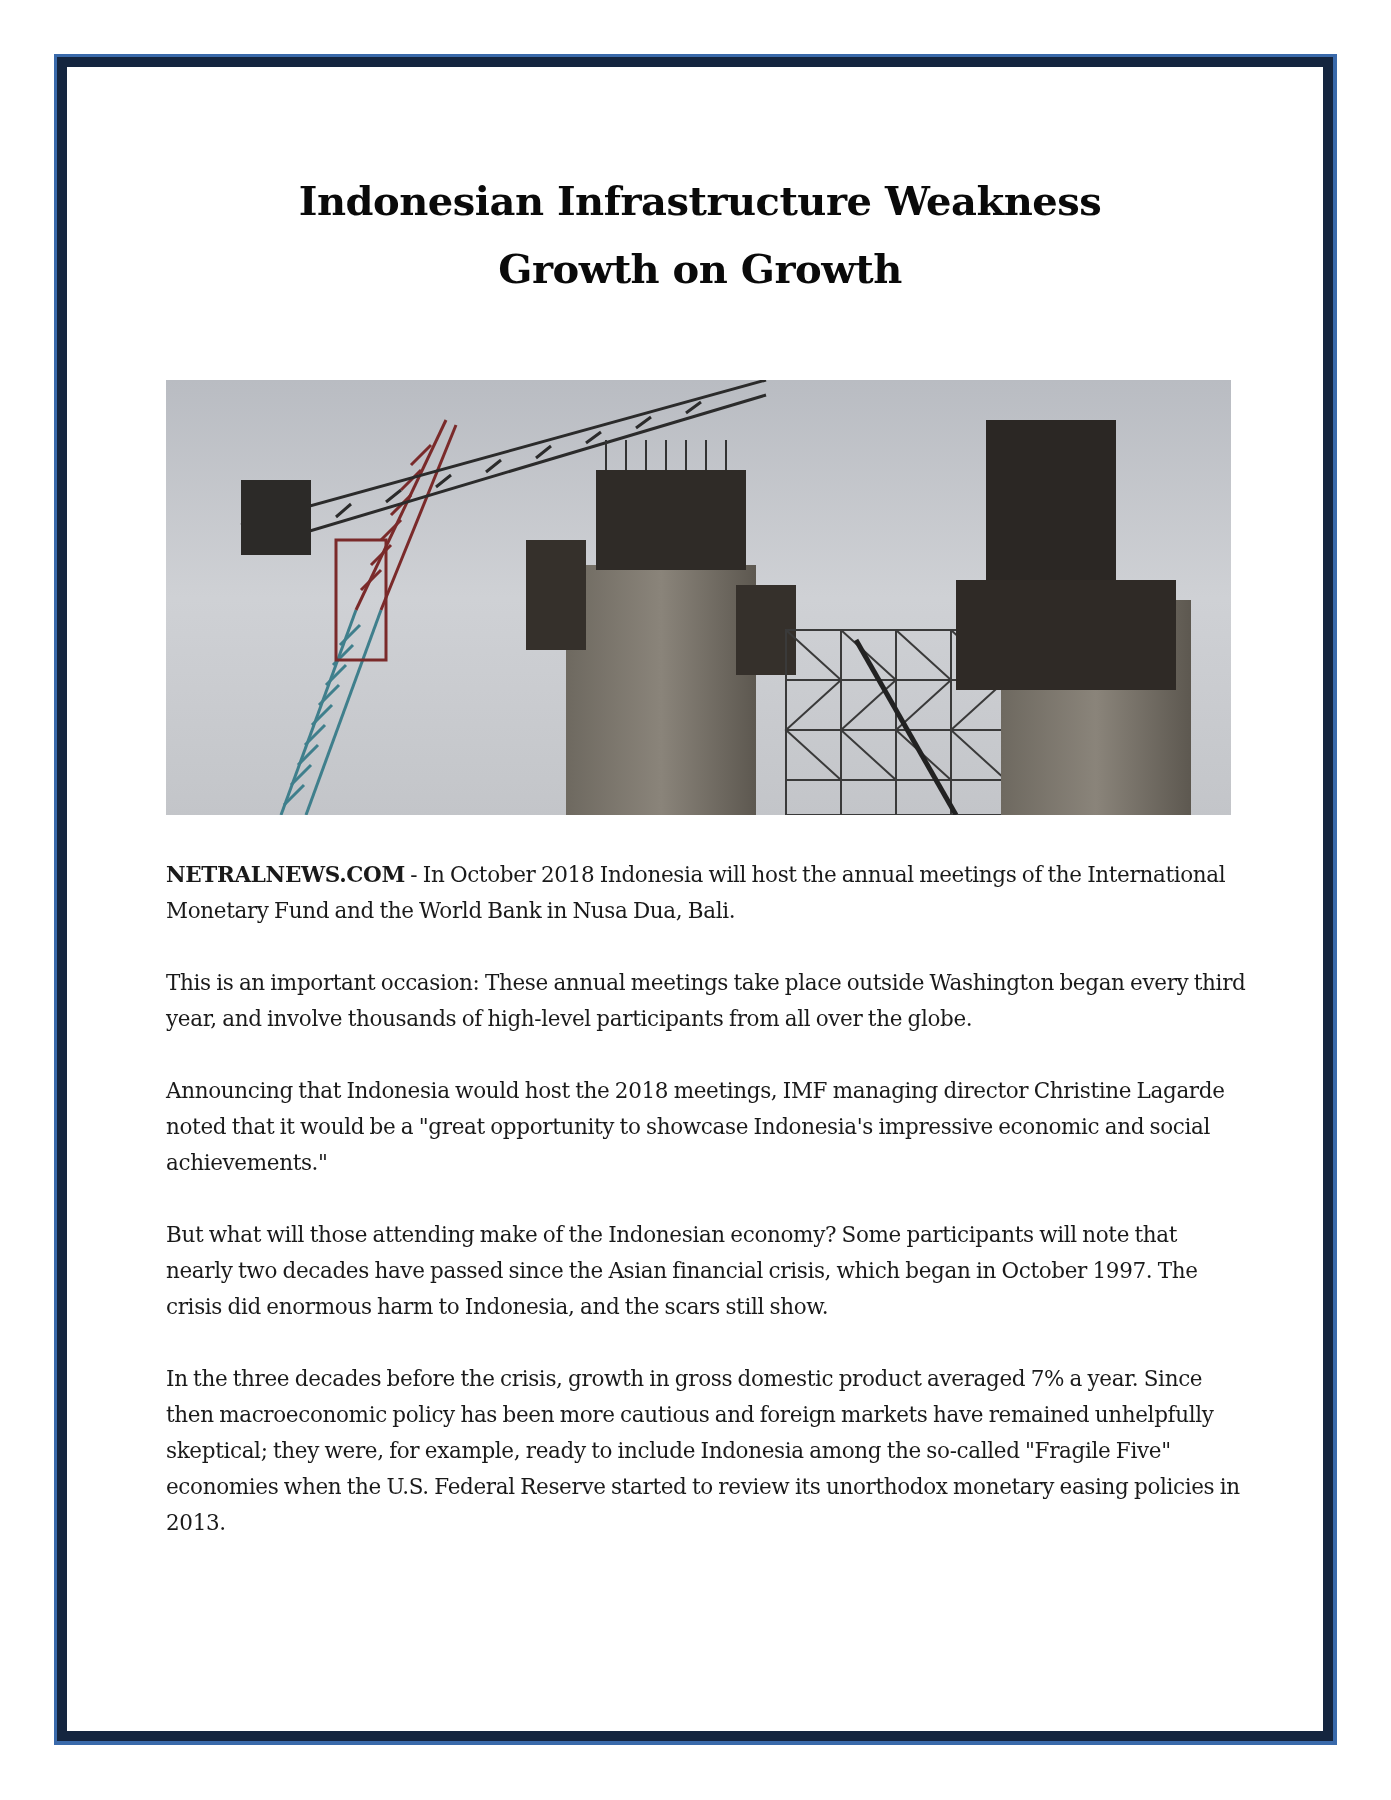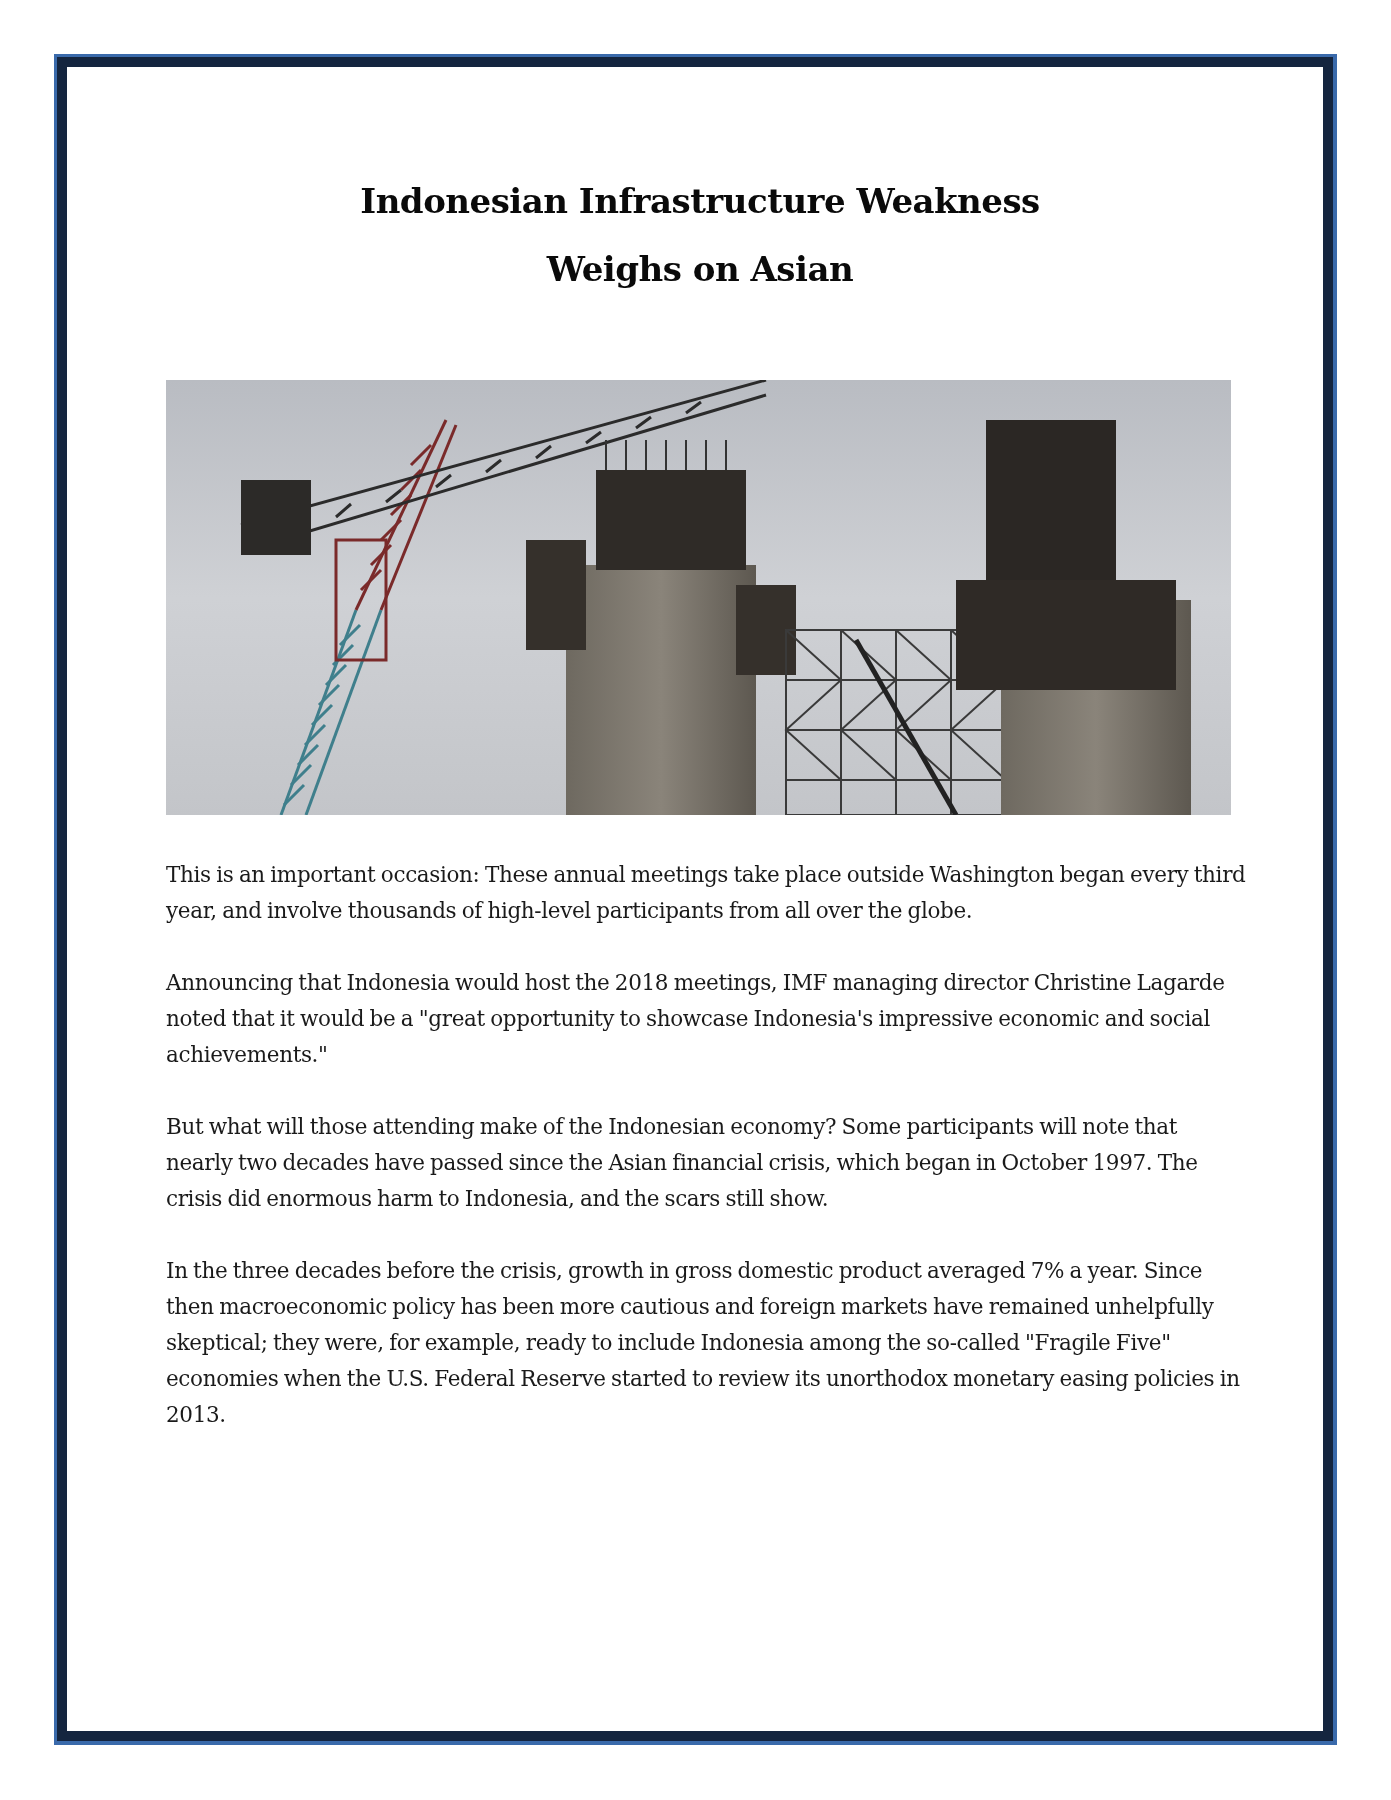--- a/index.html
+++ b/index.html
@@ -13,7 +13,7 @@
 
   .title { position: absolute; left: 100px; width: 1066px; top: 100px; margin: 0;
            text-align: center; font-family: "DejaVu Serif", serif; font-weight: bold;
-           font-size: 34px; line-height: 68px; letter-spacing: -0.5px; color: #0a0a0a; }
+           font-size: 40px; line-height: 68px; letter-spacing: -0.5px; color: #0a0a0a; }
 
   .photo { position: absolute; left: 99px; top: 313px; width: 1065px; height: 435px;
            overflow: hidden; background: #c9cbcf; }

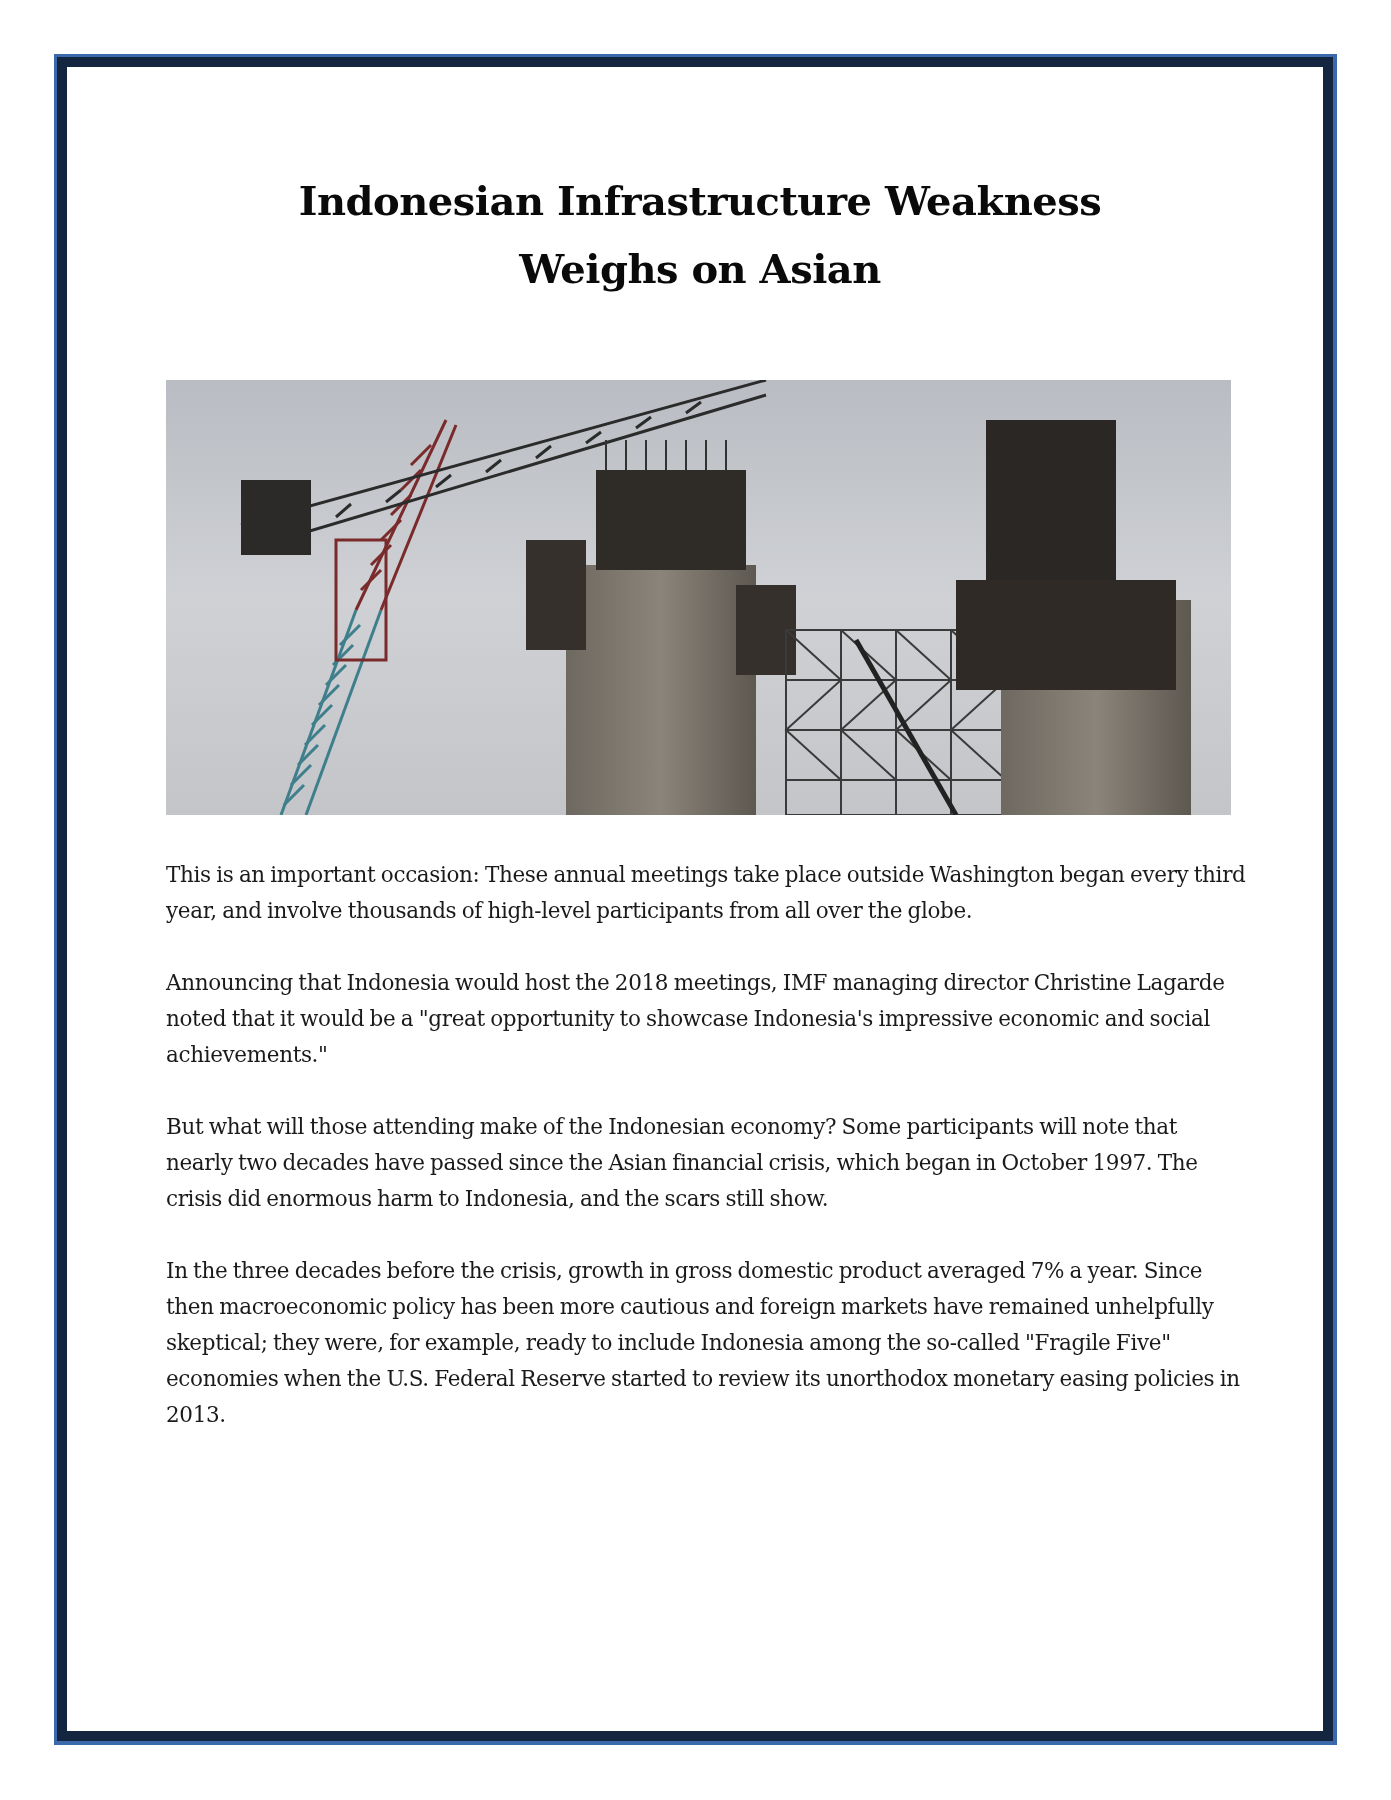--- a/index.html
+++ b/index.html
@@ -34,7 +34,7 @@
 
       <h1 class="title">
         <span>Indonesian Infrastructure Weakness</span><br>
-        <span>Weighs on Asian</span>
+        <span>Growth on Growth</span>
       </h1>
 
       <div class="photo">

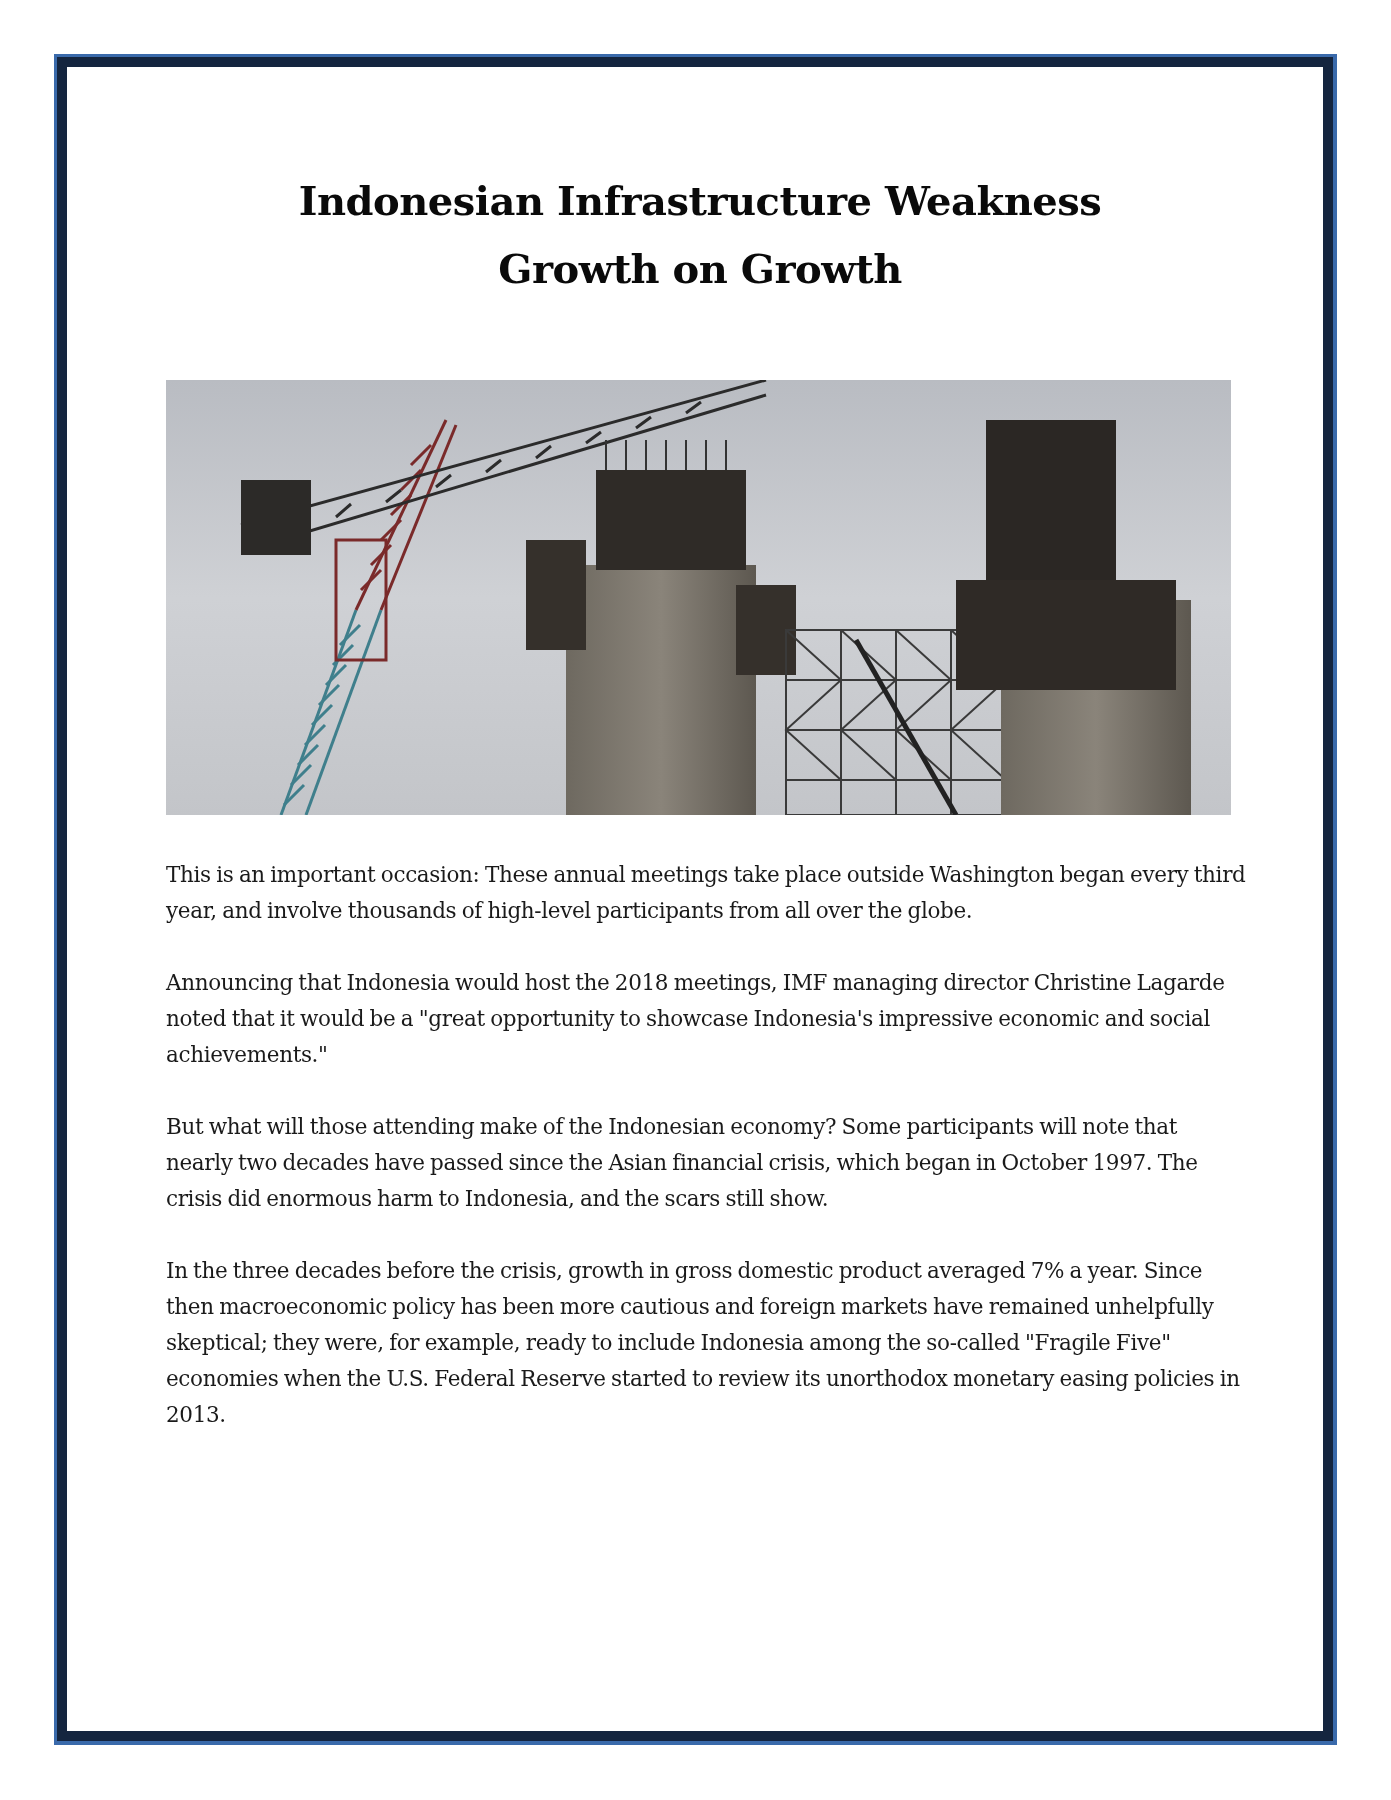--- a/index.html
+++ b/index.html
@@ -108,6 +108,7 @@
       </div>
 
       <div class="body-text">
+        <p><span class="source">NETRALNEWS.COM</span><span> - </span><span>In October 2018 Indonesia will host the annual meetings of the International Monetary Fund and the World Bank in Nusa Dua, Bali.</span></p>
         <p>This is an important occasion: These annual meetings take place outside Washington began every third year, and involve thousands of high-level participants from all over the globe.</p>
         <p>Announcing that Indonesia would host the 2018 meetings, IMF managing director Christine Lagarde noted that it would be a "great opportunity to showcase Indonesia's impressive economic and social achievements."</p>
         <p>But what will those attending make of the Indonesian economy? Some participants will note that nearly two decades have passed since the Asian financial crisis, which began in October 1997. The crisis did enormous harm to Indonesia, and the scars still show.</p>

